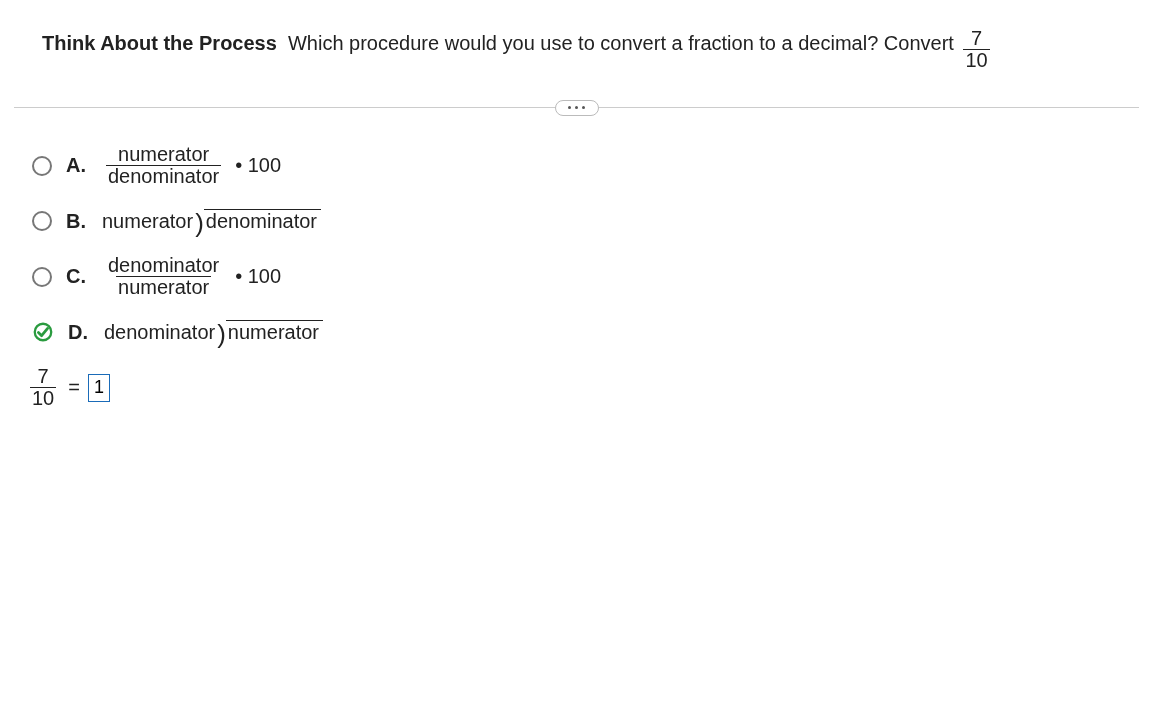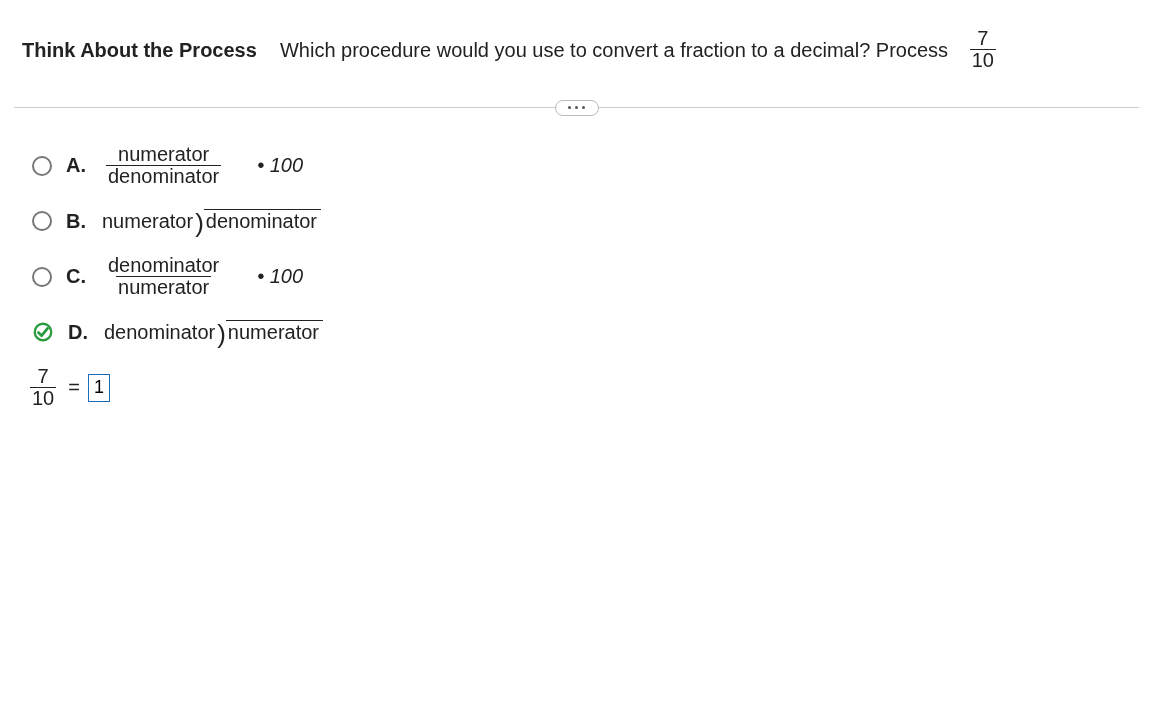--- a/index.html
+++ b/index.html
@@ -20,8 +20,8 @@
       margin-bottom: 36px;
       display: flex;
       flex-wrap: wrap;
-      align-items: center;
-      gap: 12px;
+      gap: 0;
+      margin-left: 20px;
     }
     .bold { font-weight: 700; }
     .fraction {

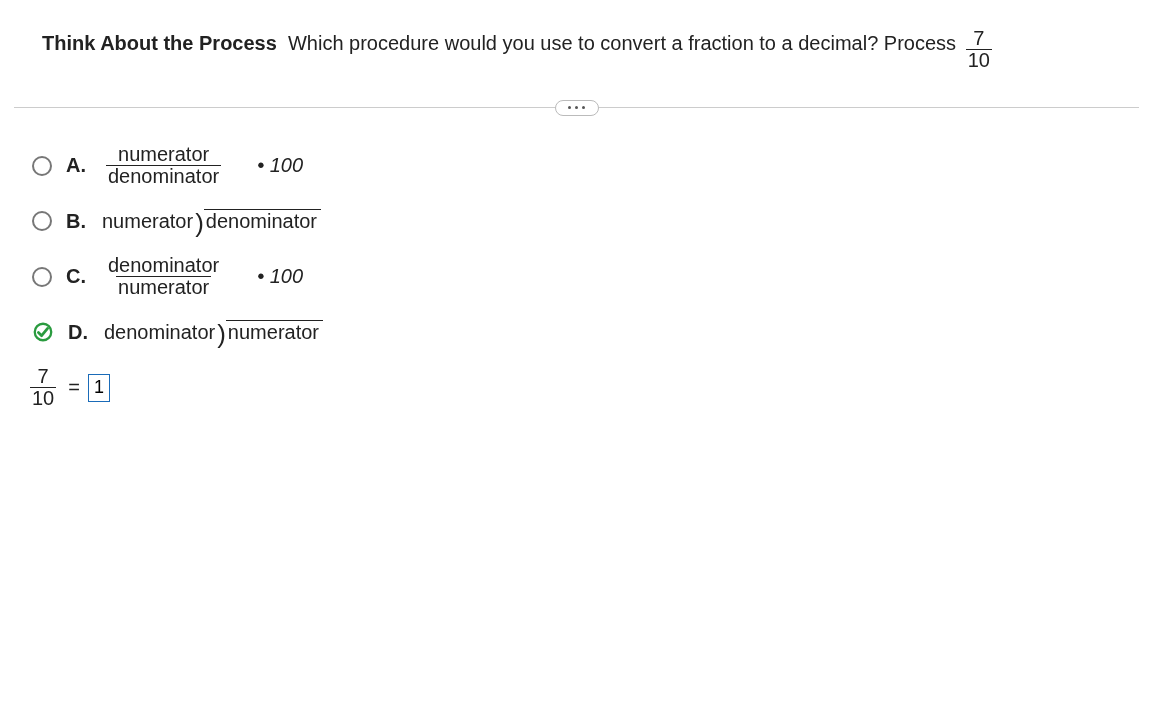--- a/index.html
+++ b/index.html
@@ -142,7 +142,7 @@
 <div class="container">
   <div class="prompt">
     <span class="bold">Think About the Process</span>
-    <span style="white-space:pre">  Which procedure would you use to convert a fraction to a decimal? Process </span>
+    <span style="white-space:pre">  Which procedure would you use to convert a fraction to a decimal? Convert </span>
     <span class="fraction">
       <span class="num">7</span>
       <span class="den">10</span>

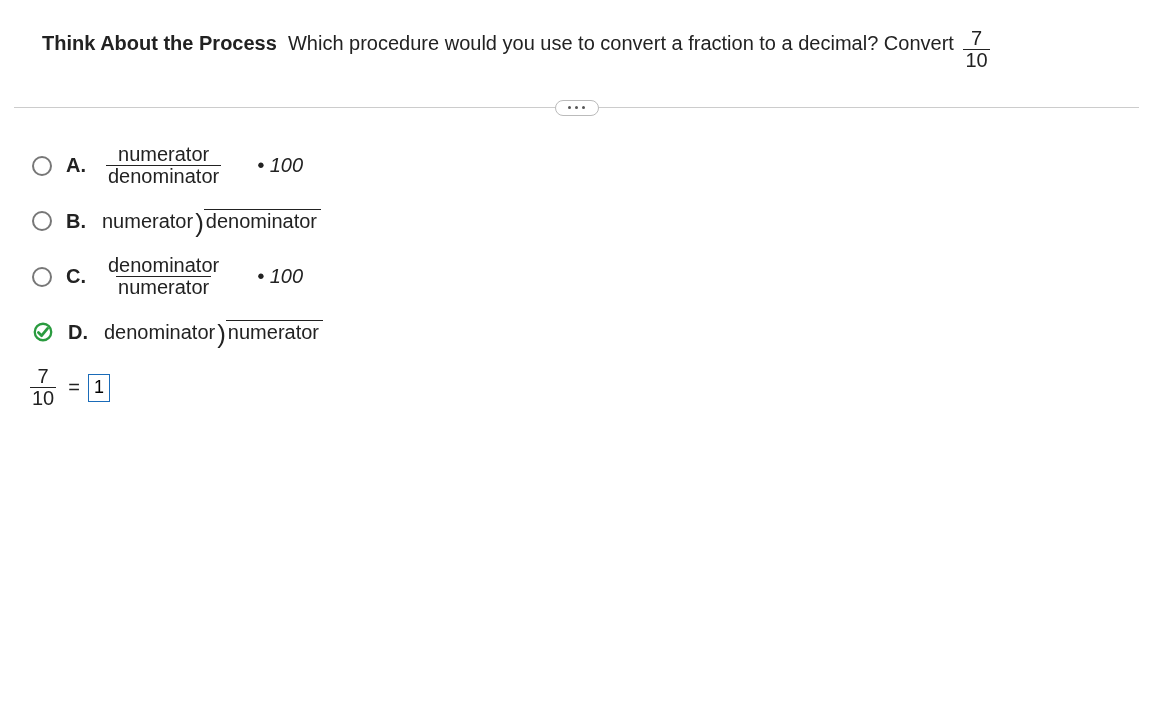--- a/index.html
+++ b/index.html
@@ -99,7 +99,7 @@
     .option-content {
       display: flex;
       align-items: center;
-      gap: 16px;
+      gap: 4px;
     }
     .times100 { margin-left: 16px; font-style: italic; }
     .longdiv {

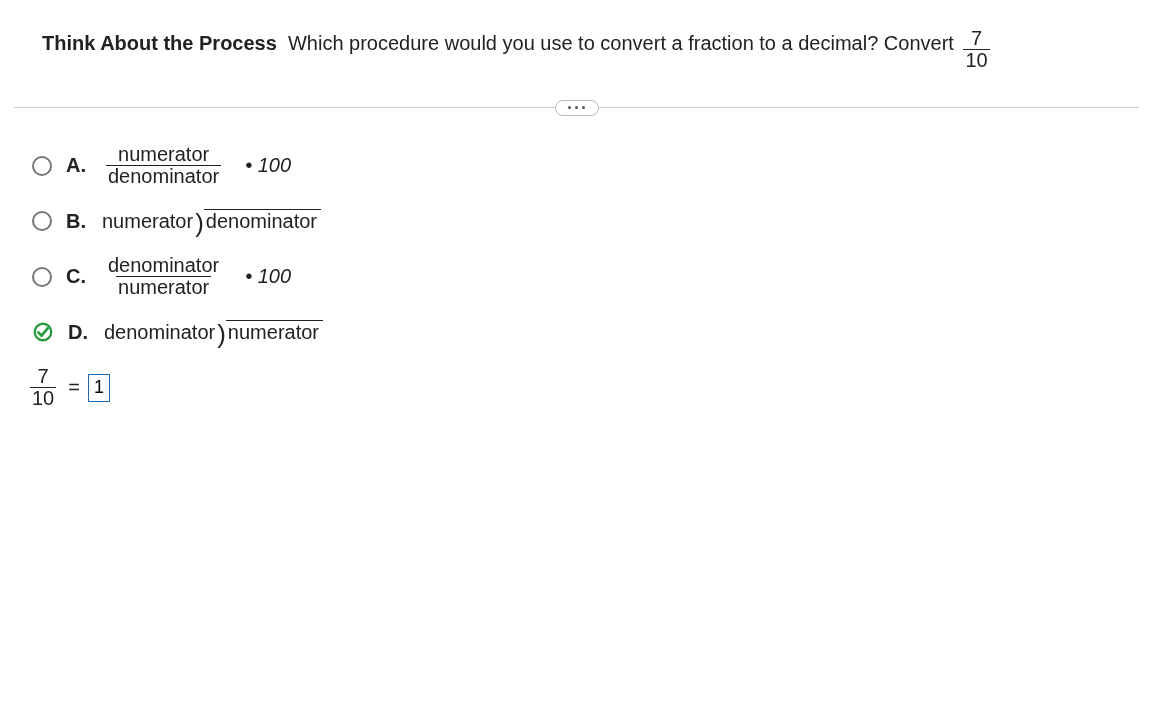--- a/index.html
+++ b/index.html
@@ -101,7 +101,7 @@
       align-items: center;
       gap: 4px;
     }
-    .times100 { margin-left: 16px; font-style: italic; }
+    .times100 { margin-left: 6px; }
     .longdiv {
       display: inline-flex;
       align-items: flex-end;

